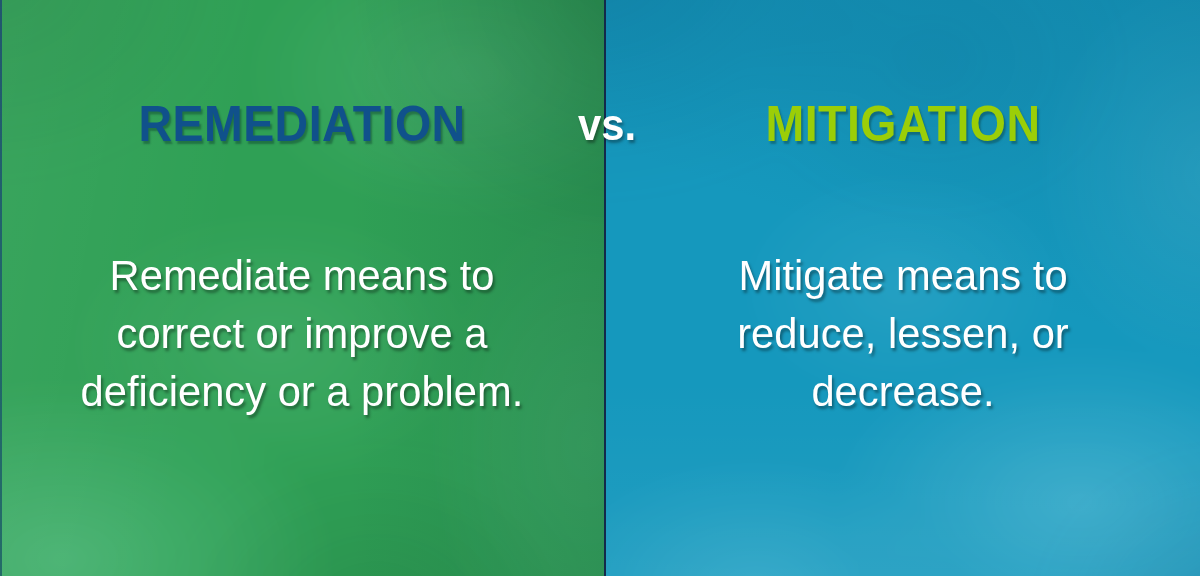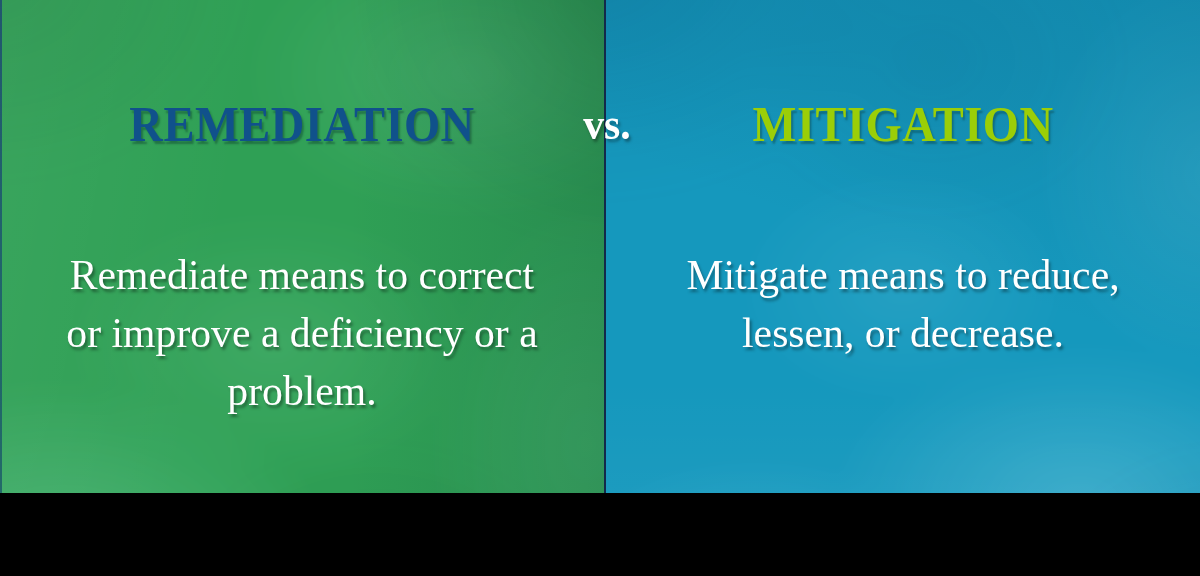--- a/index.html
+++ b/index.html
@@ -11,9 +11,9 @@
   #stage {
     position: relative;
     width: 1200px;
-    height: 493px;
+    height: 576px;
     overflow: hidden;
-    font-family: Liberation Serif, serif;
+    font-family: Liberation Sans, sans-serif;
     user-select: none;
   }
 

